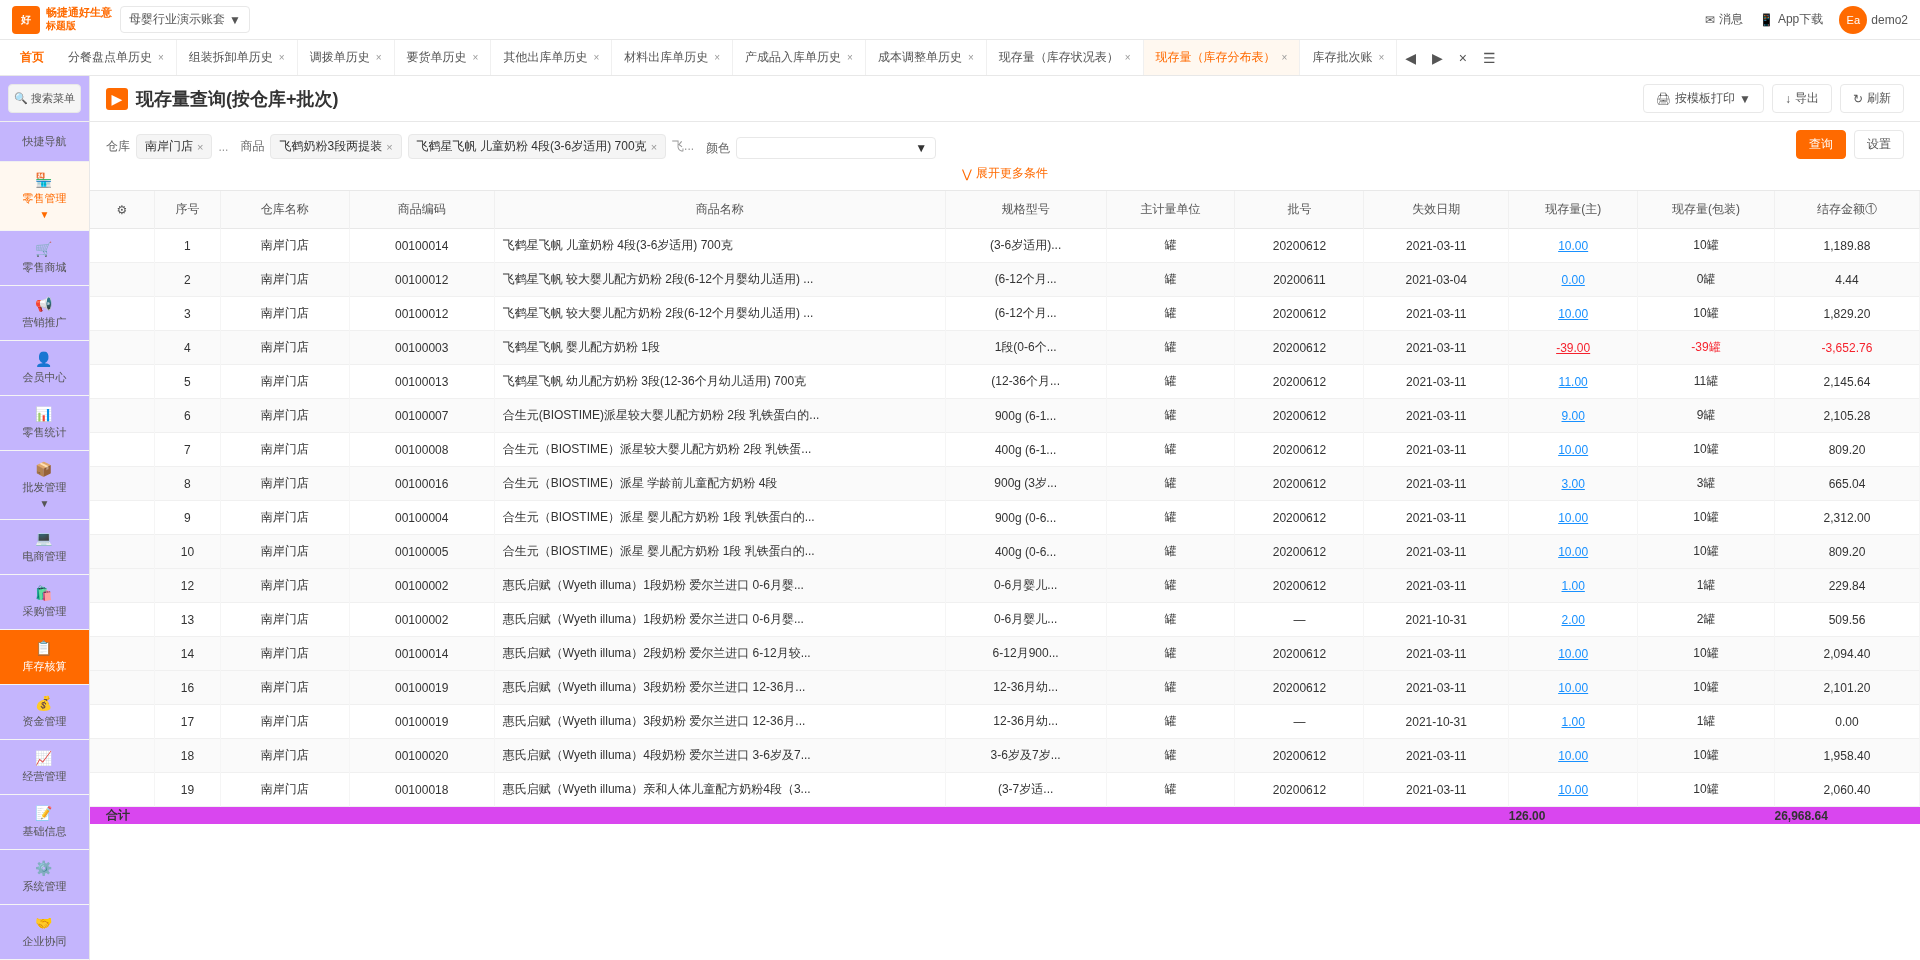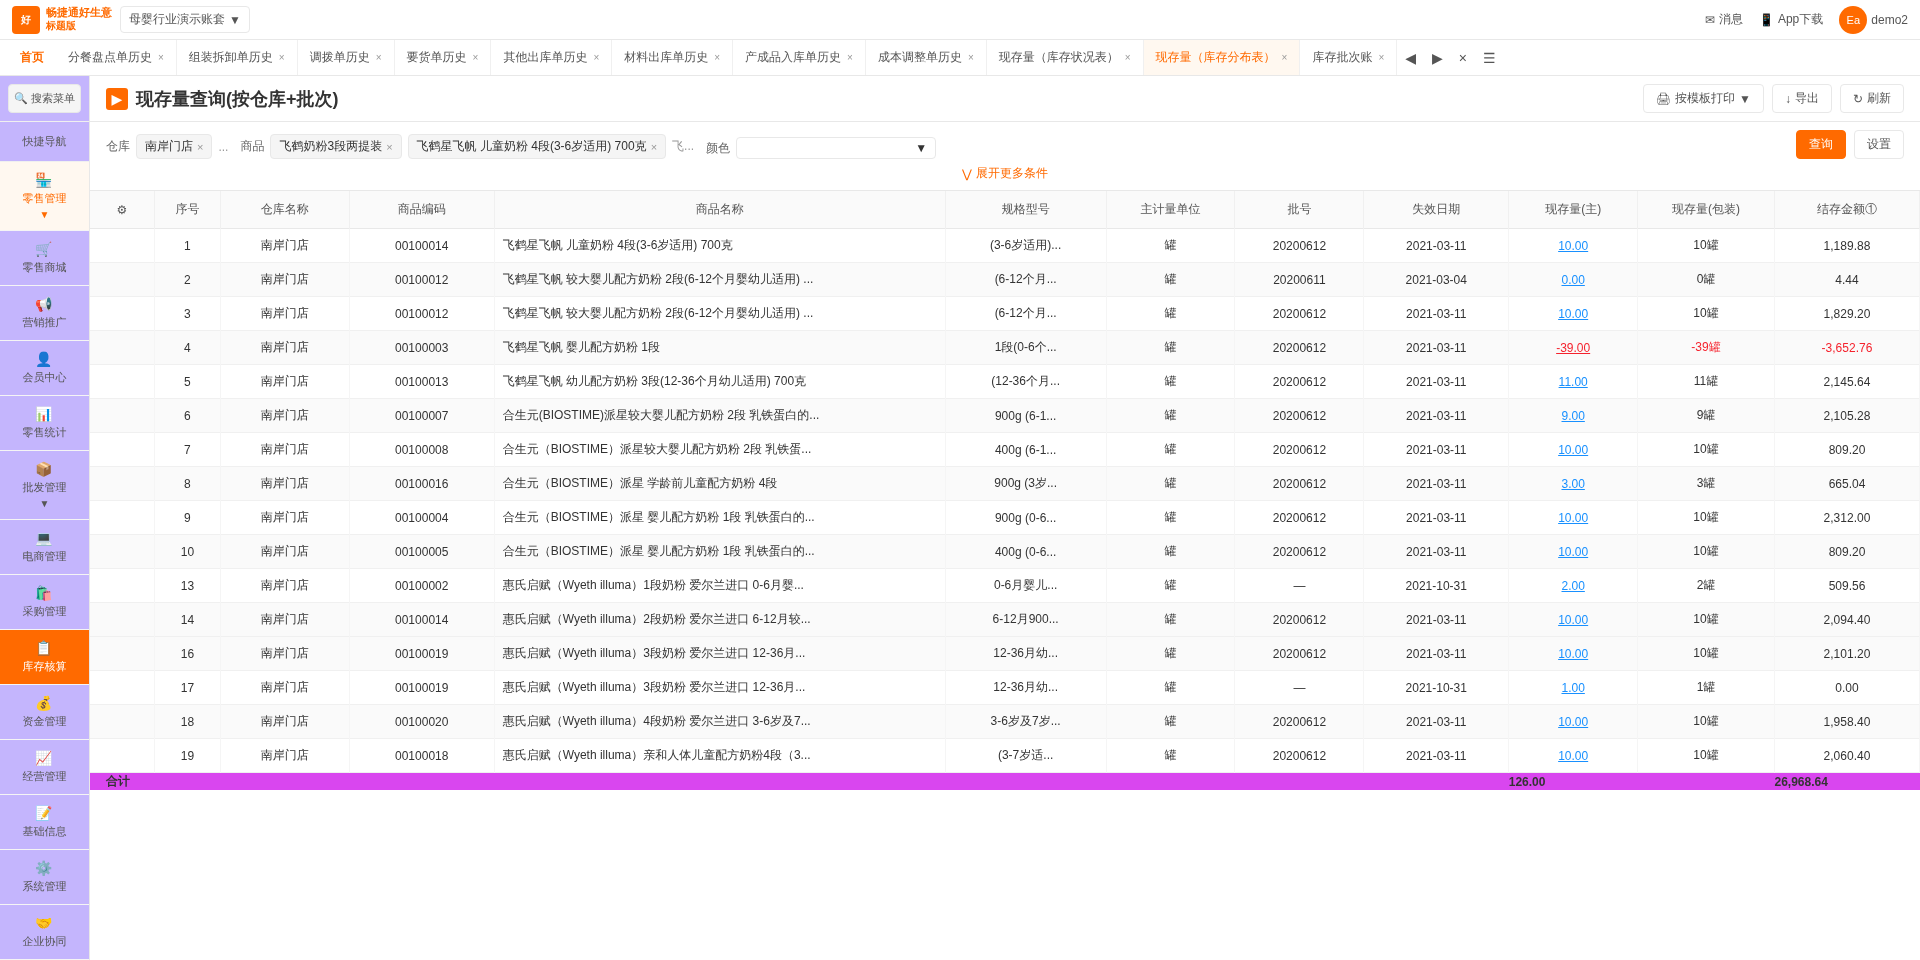--- a/index.html
+++ b/index.html
@@ -753,6 +753,22 @@
       <td class="">10罐</td>
       <td class="">809.20</td>
     </tr>
+            <tr style="background: rgb(250, 250, 250);">
+      <td></td>
+      <td>12</td>
+      <td>南岸门店</td>
+      <td>00100002</td>
+      <td class="text-left" style="max-width:280px;overflow:hidden;text-overflow:ellipsis;">惠氏启赋（Wyeth illuma）1段奶粉 爱尔兰进口 0-6月婴...</td>
+      <td>0-6月婴儿...</td>
+      <td>罐</td>
+      <td>20200612</td>
+      <td>2021-03-11</td>
+      <td class="">
+        <span style="text-decoration:underline;color:#1890ff;cursor:pointer;">1.00</span>
+      </td>
+      <td class="">1罐</td>
+      <td class="">229.84</td>
+    </tr>
             <tr>
       <td></td>
       <td>13</td>

